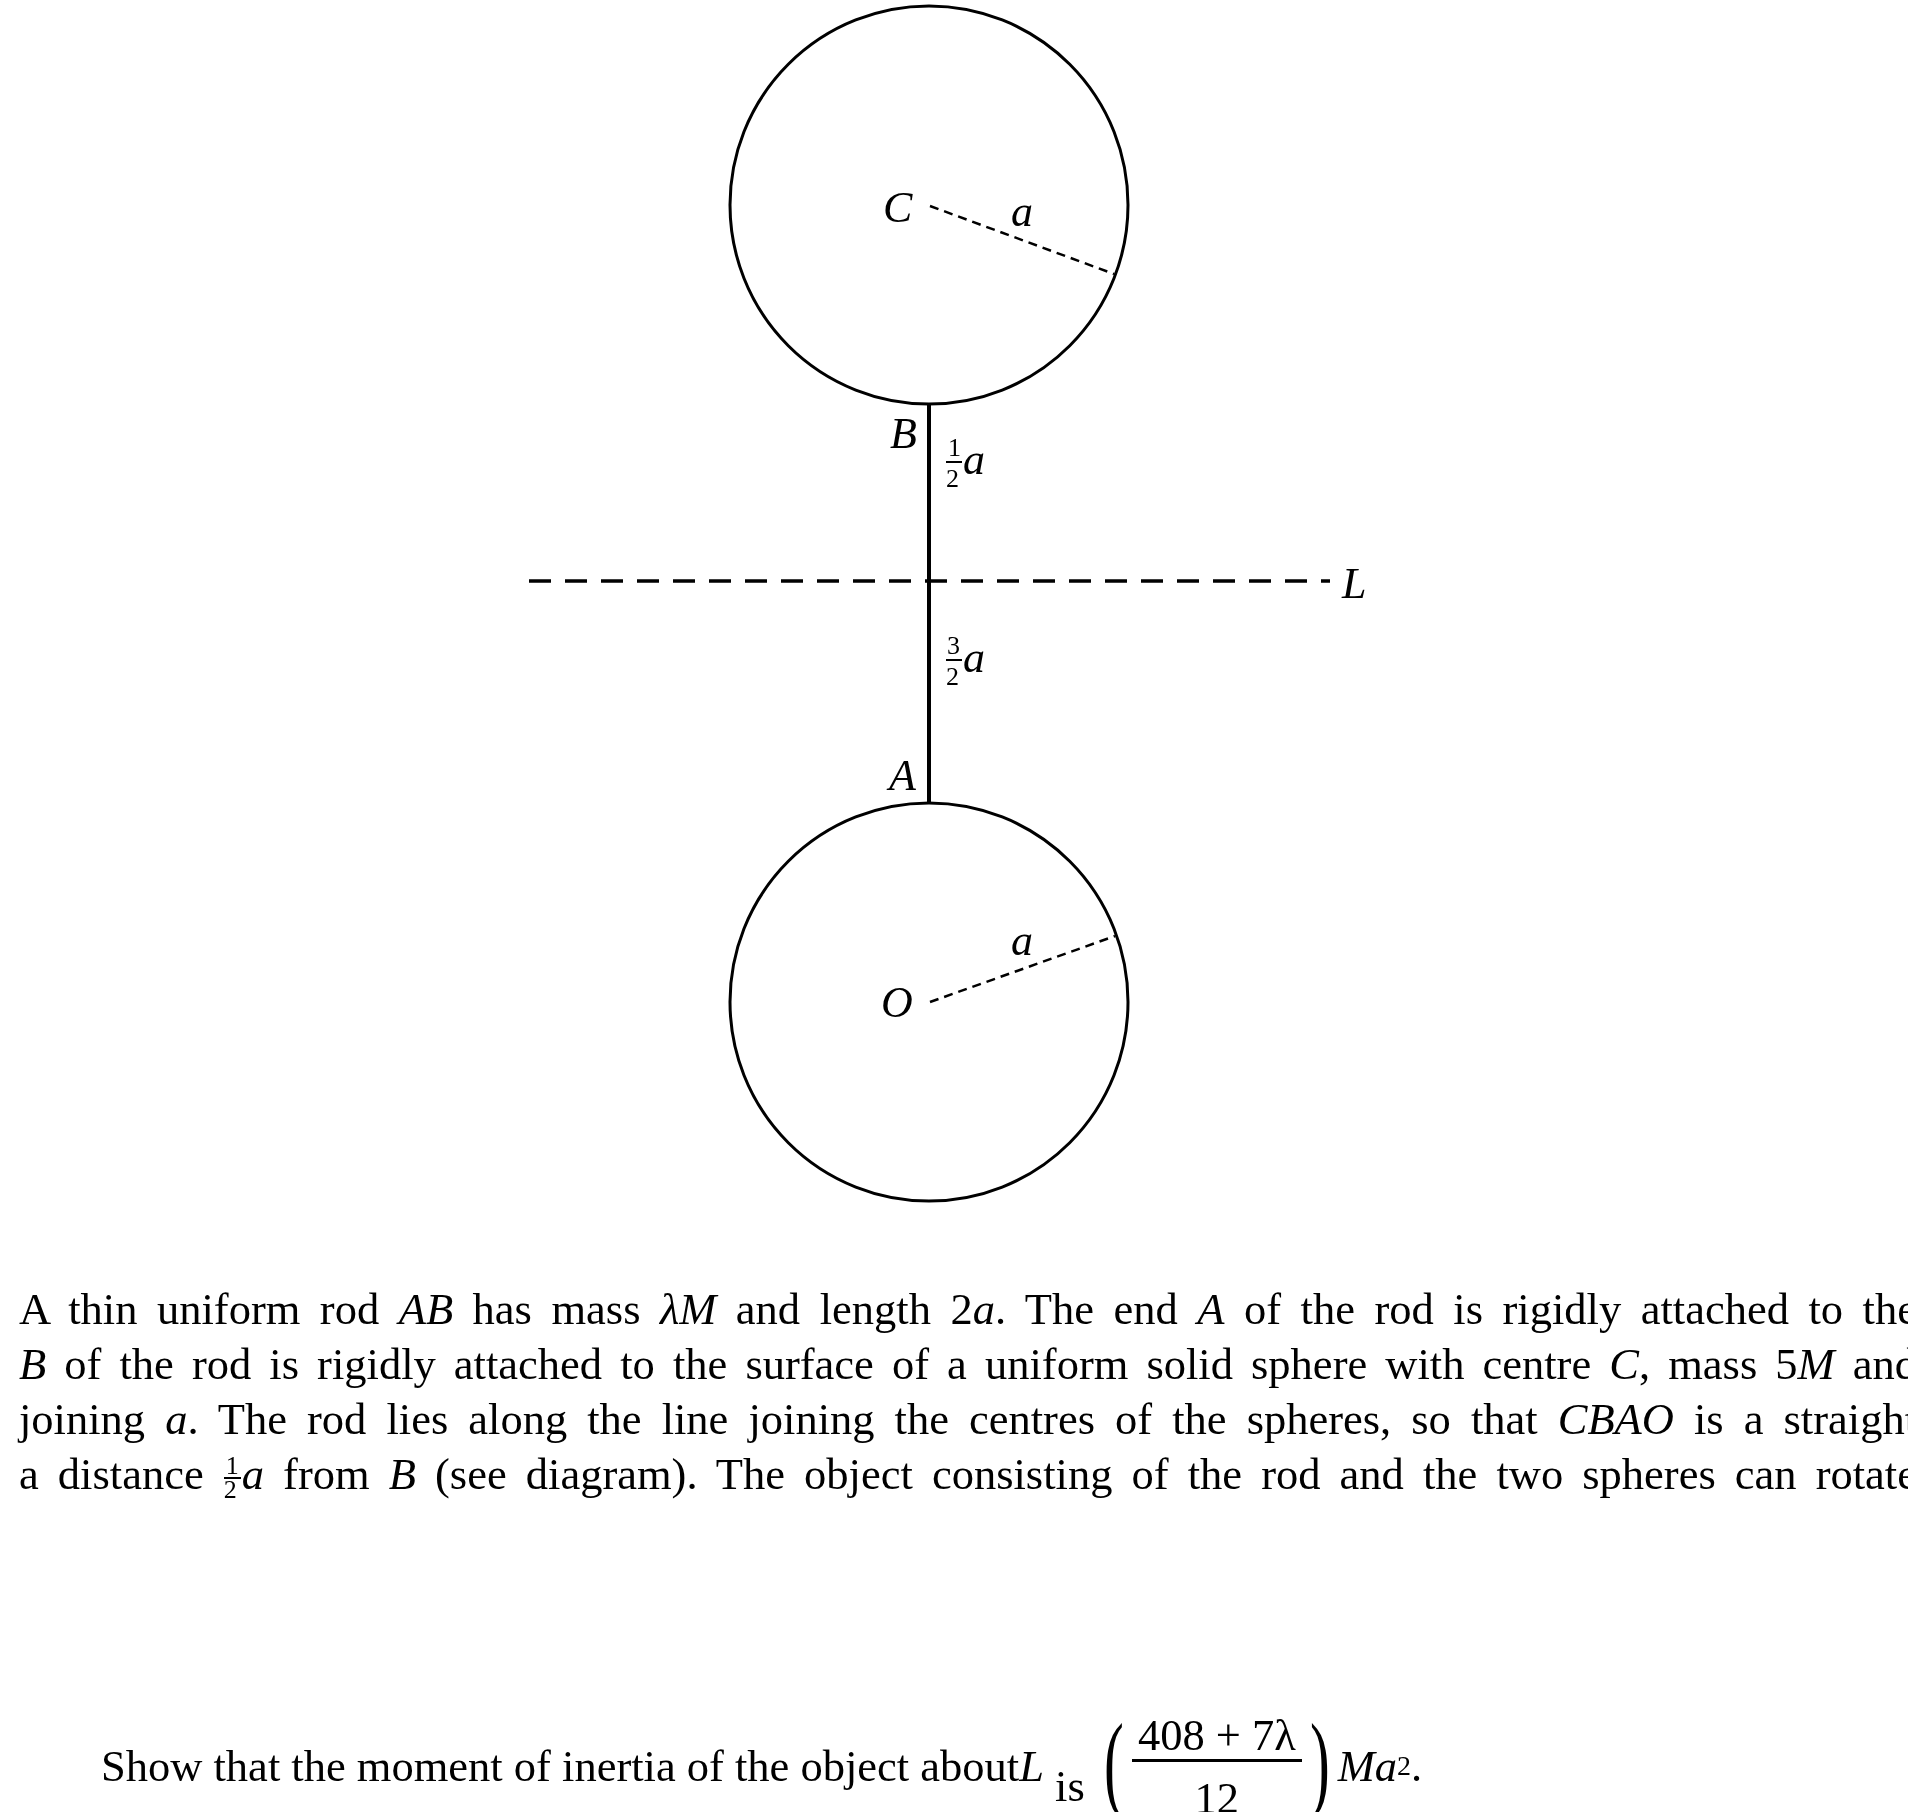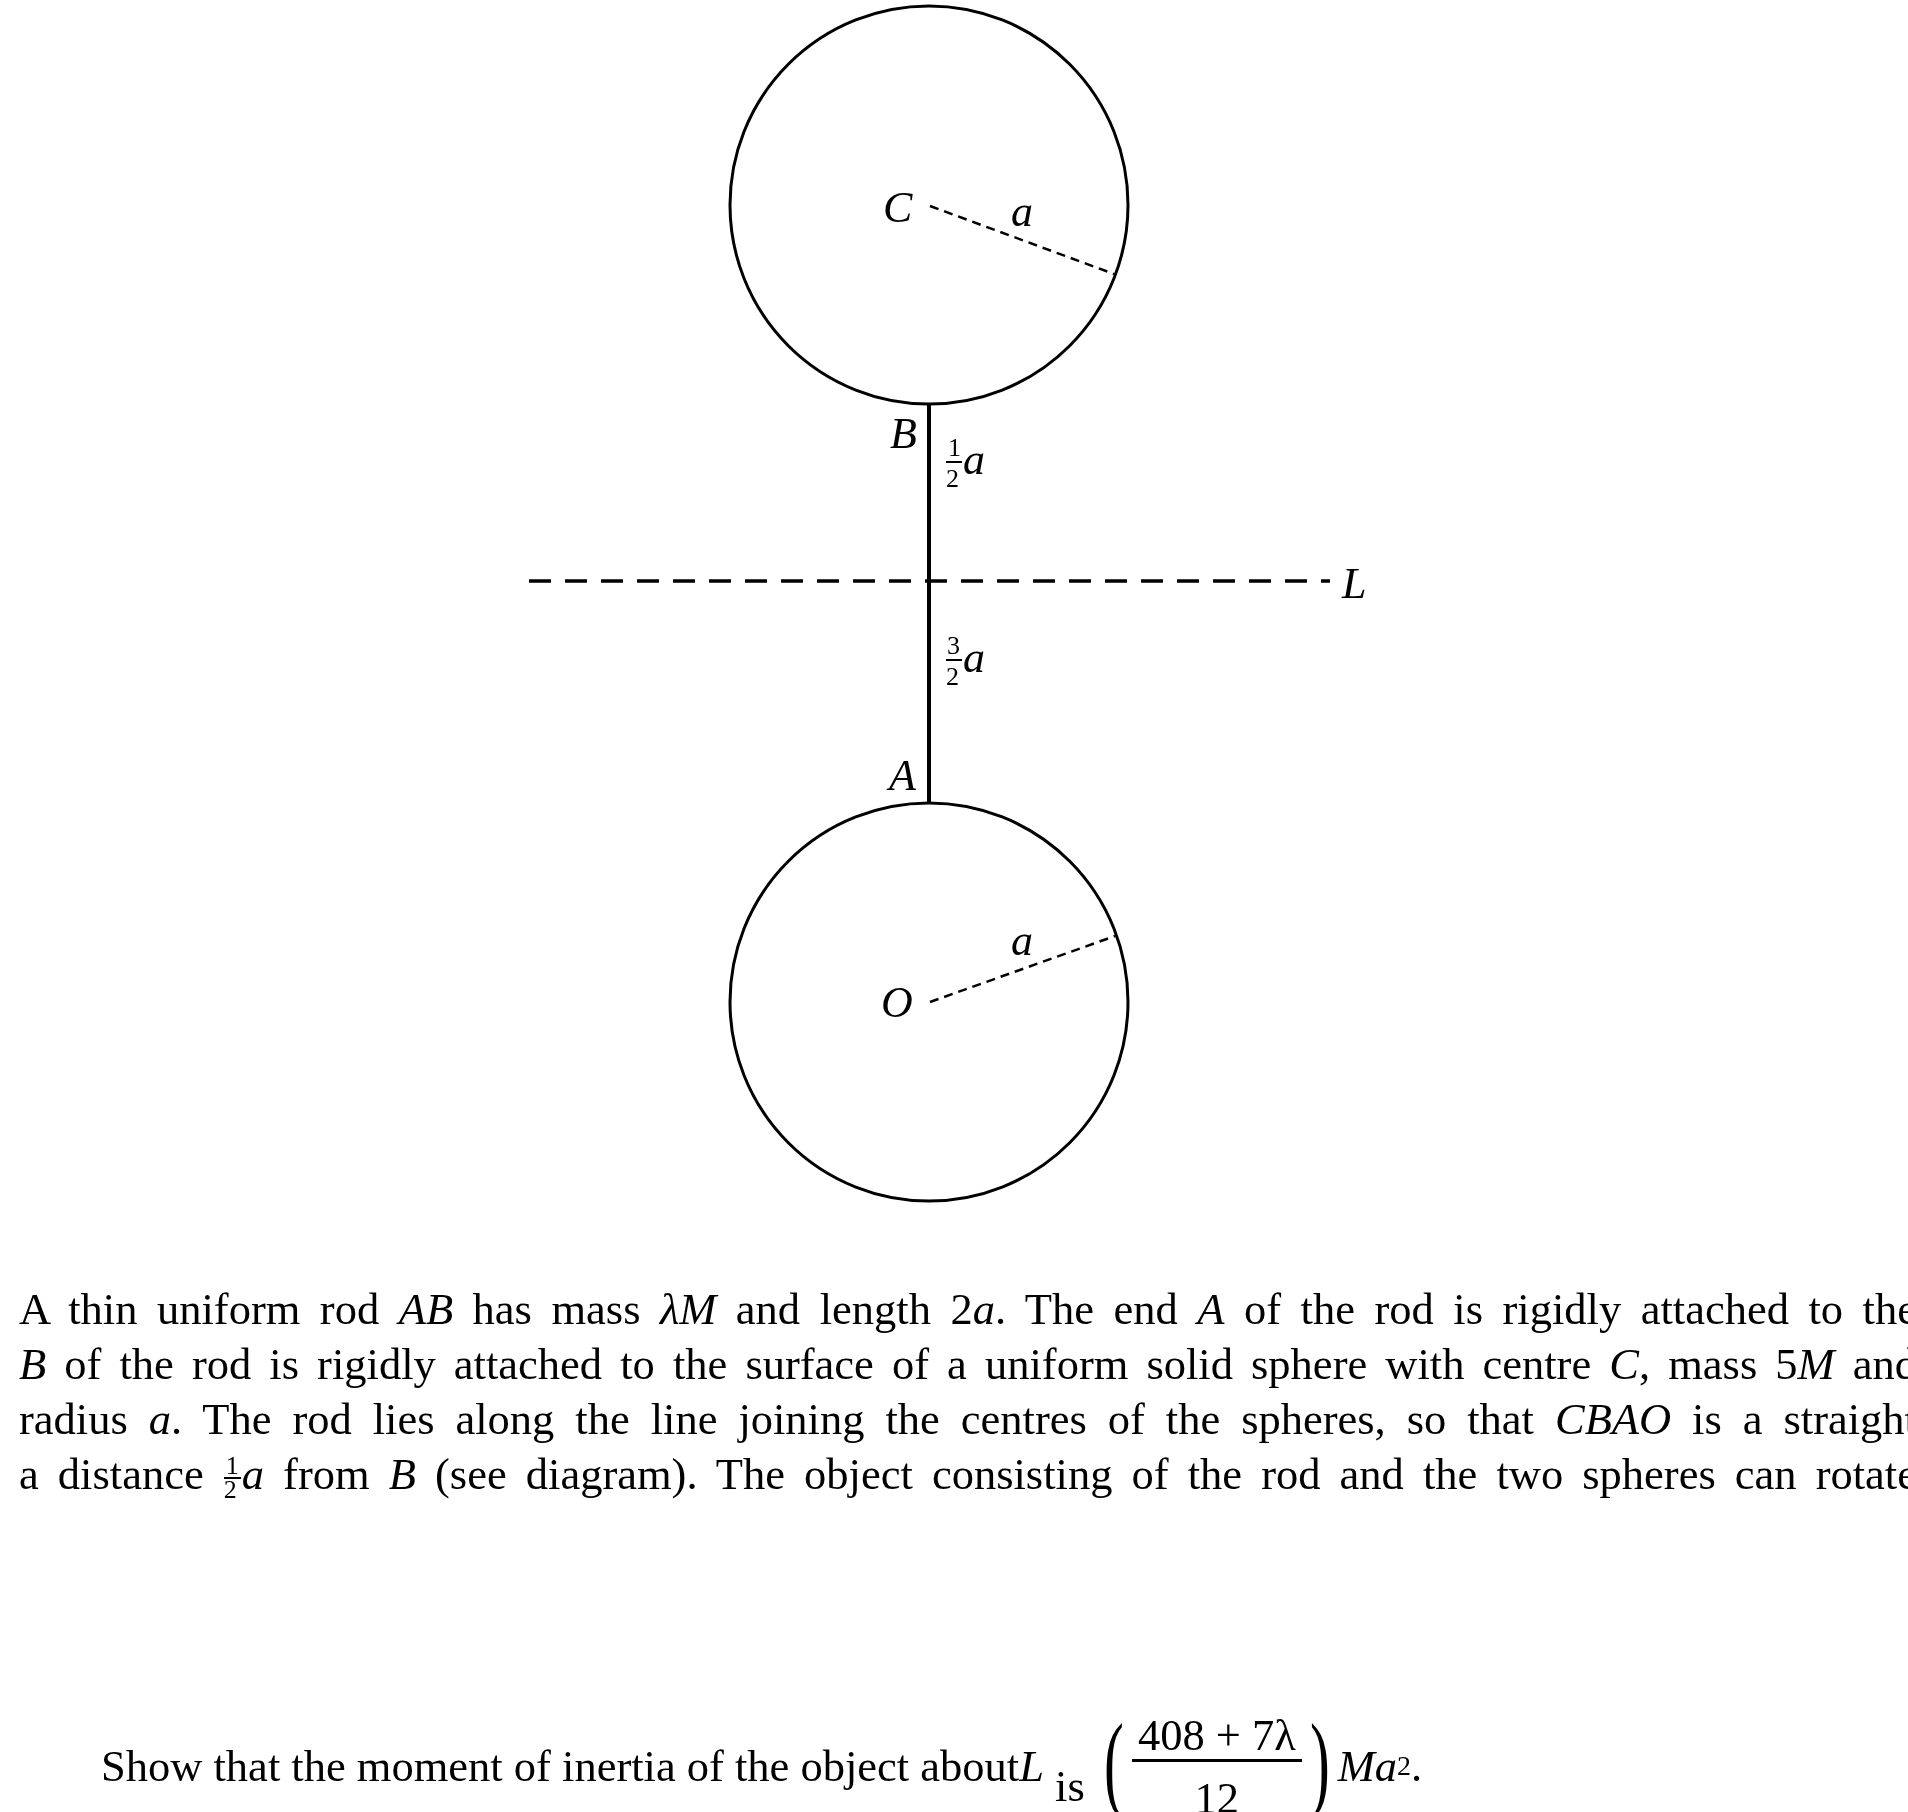--- a/index.html
+++ b/index.html
@@ -63,7 +63,7 @@
 <div class="para" style="top:1282px;">
   <span class="line"><span>A thin uniform rod </span><i>AB</i><span> has mass </span><i>λM</i><span> and length 2</span><i>a</i><span>.  The end </span><i>A</i><span> of the rod is rigidly attached to the</span></span>
   <span class="line"><i>B</i><span> of the rod is rigidly attached to the surface of a uniform solid sphere with centre </span><i>C</i><span>, mass 5</span><i>M</i><span> and</span></span>
-  <span class="line"><span>radius </span><i>a</i><span>.  The rod lies along the line joining the centres of the spheres, so that </span><i>CBAO</i><span> is a straight</span></span>
+  <span class="line"><span>joining </span><i>a</i><span>.  The rod lies along the line joining the centres of the spheres, so that </span><i>CBAO</i><span> is a straight</span></span>
   <span class="line"><span>a distance </span><span class="ifrac"><span class="n">1</span><span class="d">2</span></span><i>a</i><span> from </span><i>B</i><span> (see diagram).  The object consisting of the rod and the two spheres can rotate</span></span>
 </div>
 

